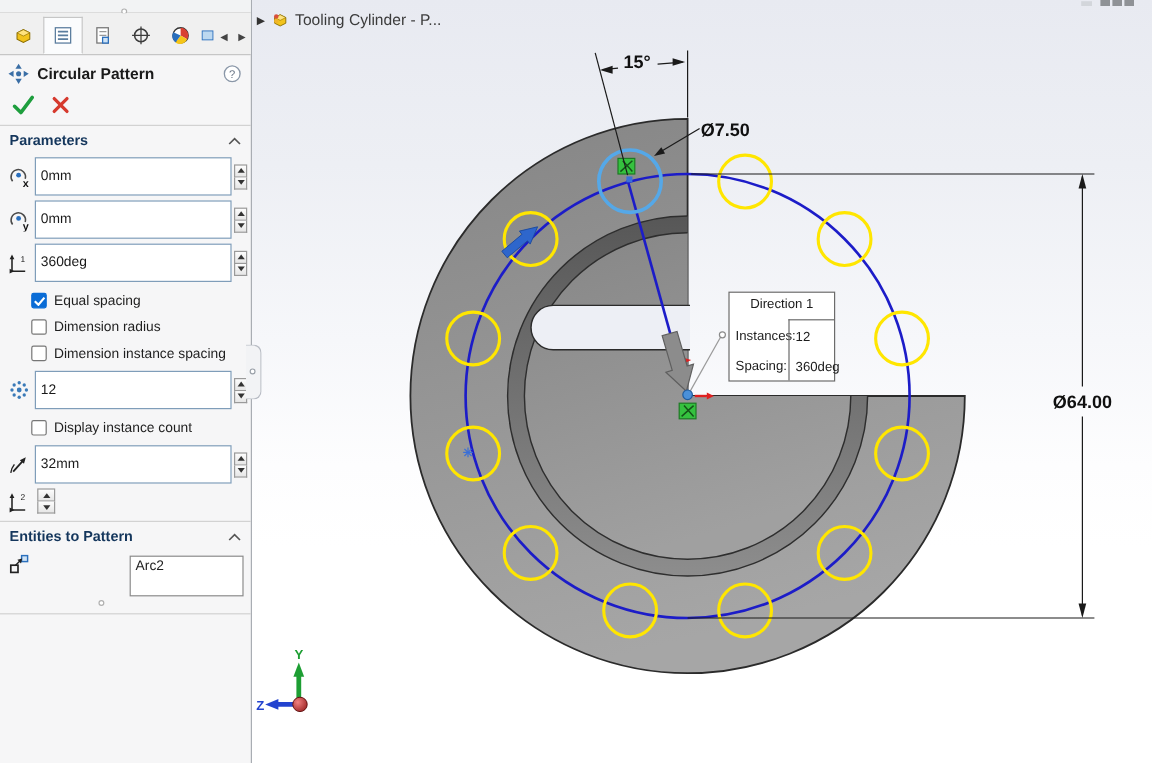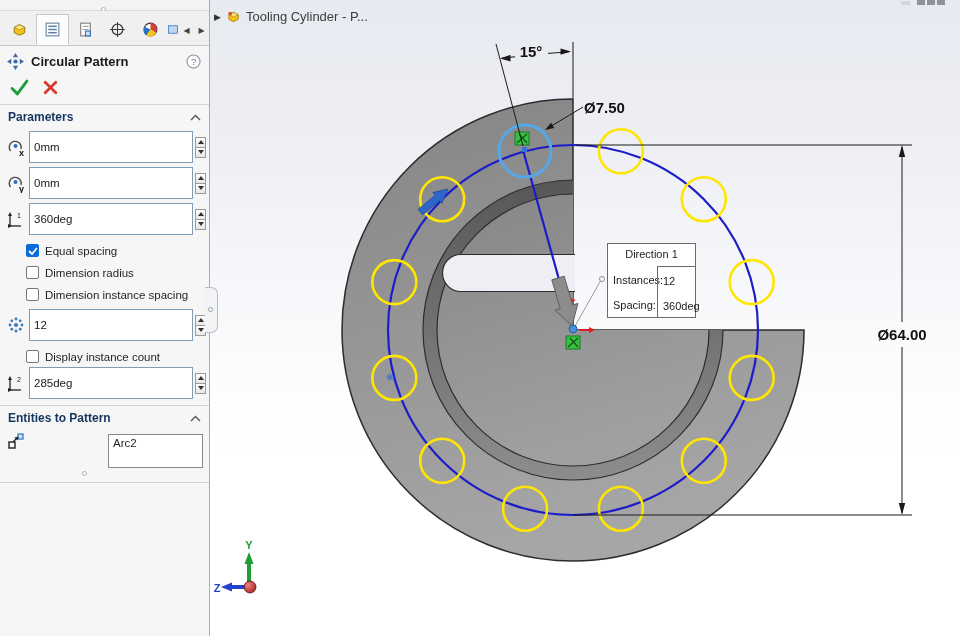--- a/index.html
+++ b/index.html
@@ -426,6 +426,24 @@
       <span>Display instance count</span>
     </div>
 
+    <div class="row" style="margin-top:8px;">
+      <span class="rowicon">
+        <svg width="20" height="20" viewBox="0 0 20 20">
+          <line x1="5" y1="16" x2="14" y2="6" stroke="#222" stroke-width="1.5"></line>
+          <polygon points="15.5,4 10.5,6.5 14,9.5" fill="#222"></polygon>
+          <path d="M3,17 A14,14 0 0 1 6,10" fill="none" stroke="#222" stroke-width="1.2"></path>
+        </svg>
+      </span>
+      <input class="field" readonly="" value="32mm" style="">
+      <span class="spin">
+        <span class="spin-btn">
+            <span class="tri-up"></span>
+          </span>
+          <span class="spin-btn">
+            <span class="tri-dn"></span>
+          </span>
+      </span>
+    </div>
 
     <div class="row">
       <span class="rowicon">

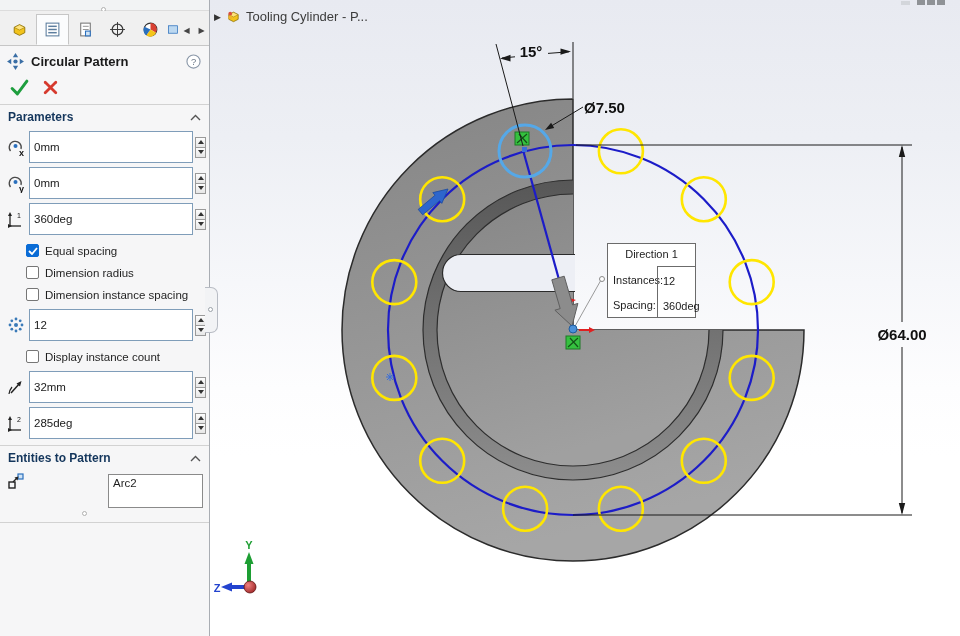--- a/index.html
+++ b/index.html
@@ -455,7 +455,6 @@
           <text x="11" y="9" font-size="7" fill="#111" font-family="Liberation Sans, sans-serif">2</text>
         </svg>
       </span>
-      <input class="field" readonly="" value="285deg" style="">
       <span class="spin">
         <span class="spin-btn">
             <span class="tri-up"></span>

